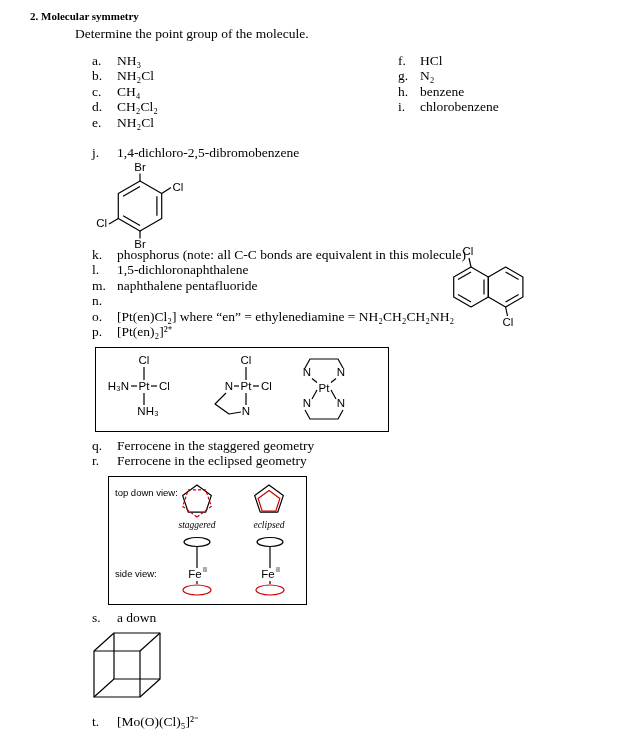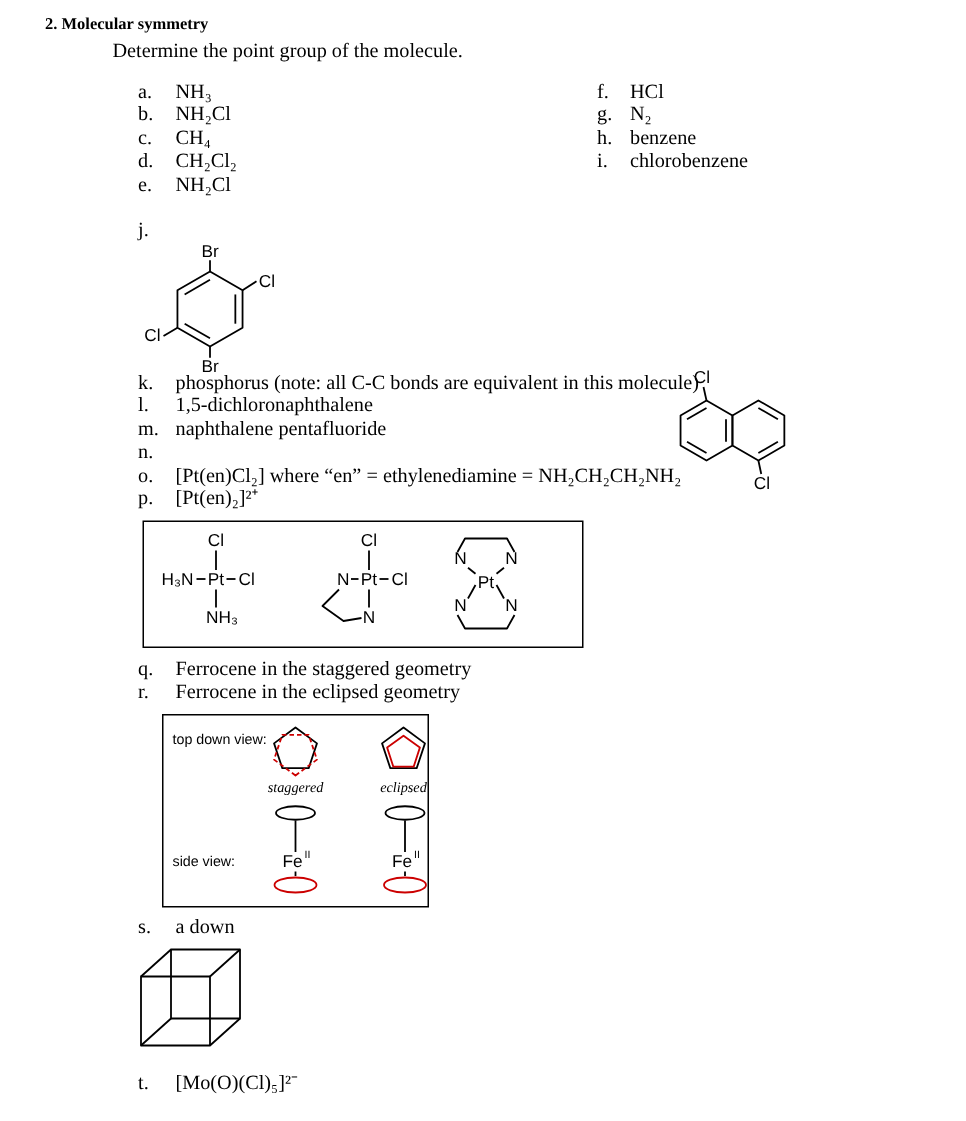--- a/index.html
+++ b/index.html
@@ -74,6 +74,7 @@
   <div class="abs list" style="left:92px; top:145px;">
     <div class="row">
       <span class="lbl">j.</span>
+      <span>1,4-dichloro-2,5-dibromobenzene</span>
     </div>
   </div>
 

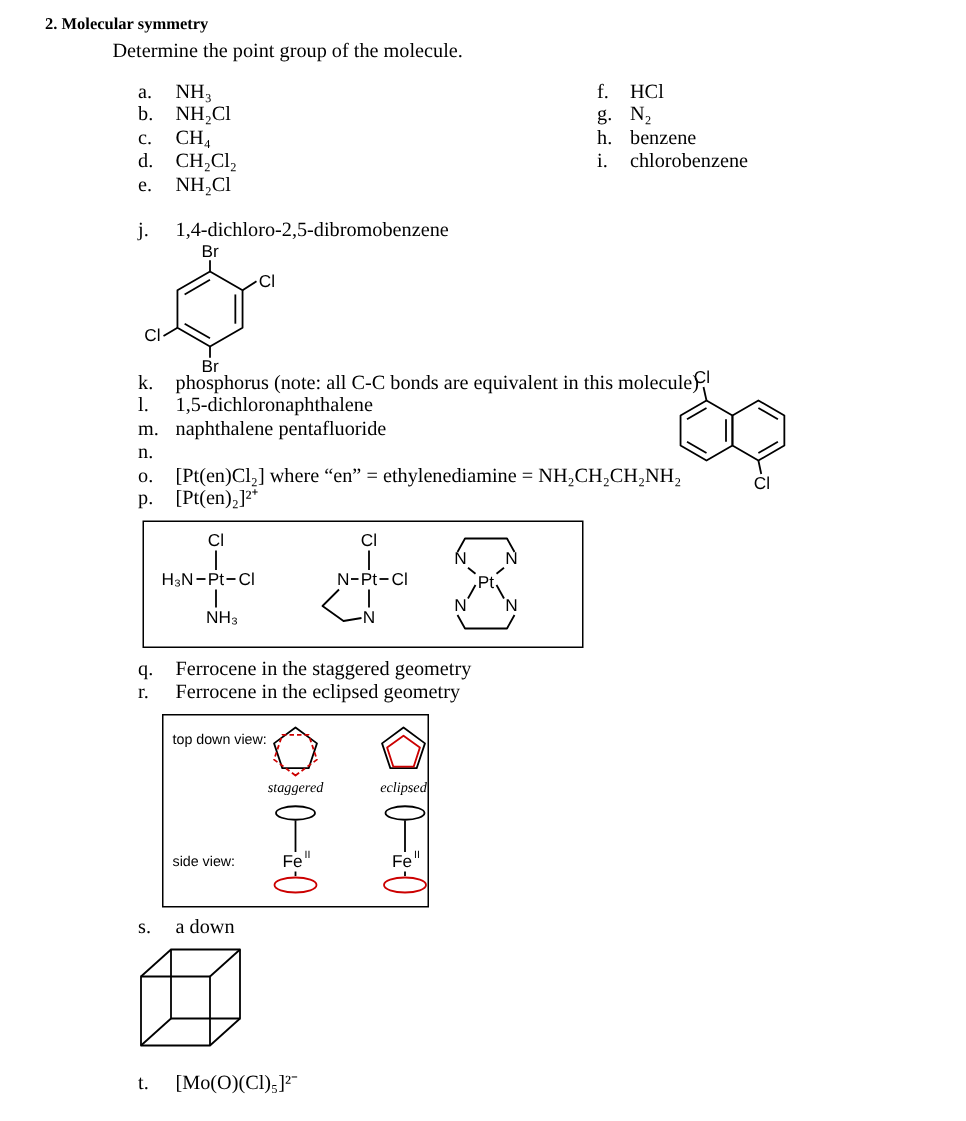--- a/index.html
+++ b/index.html
@@ -194,7 +194,7 @@
     </div>
   </div>
 
-  <div class="box" style="left:108px; top:476px; width:178px; height:129px;">
+  <div class="box" style="left:108px; top:476px; width:199px; height:129px;">
     <svg style="left:0; top:0;" width="203" height="127" viewBox="0 0 203 127">
       <text class="small-sans" x="6" y="19">top down view:</text>
 

